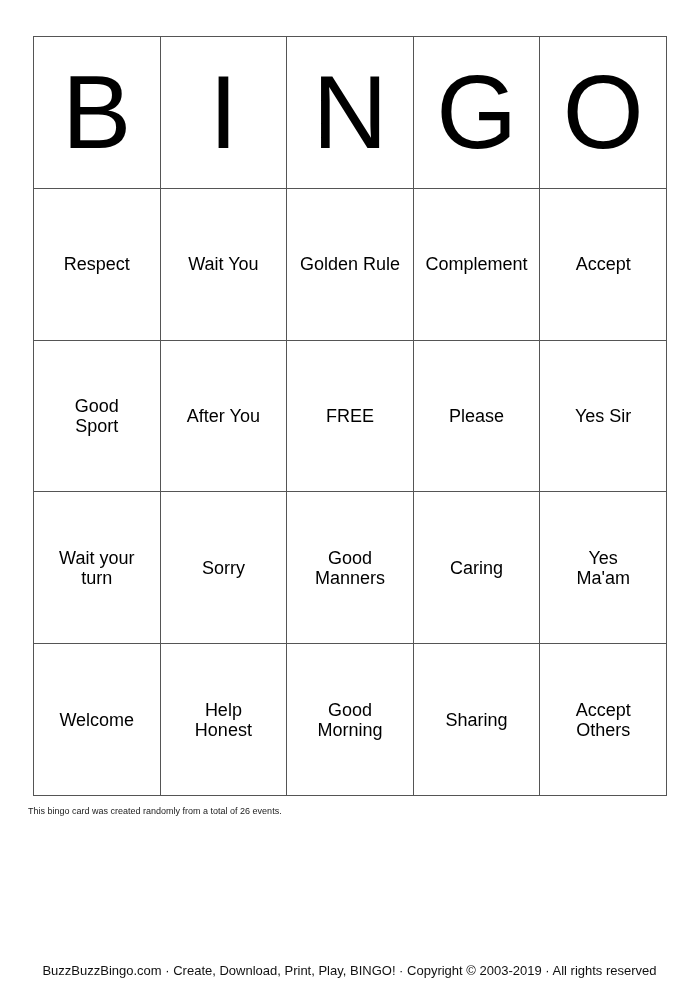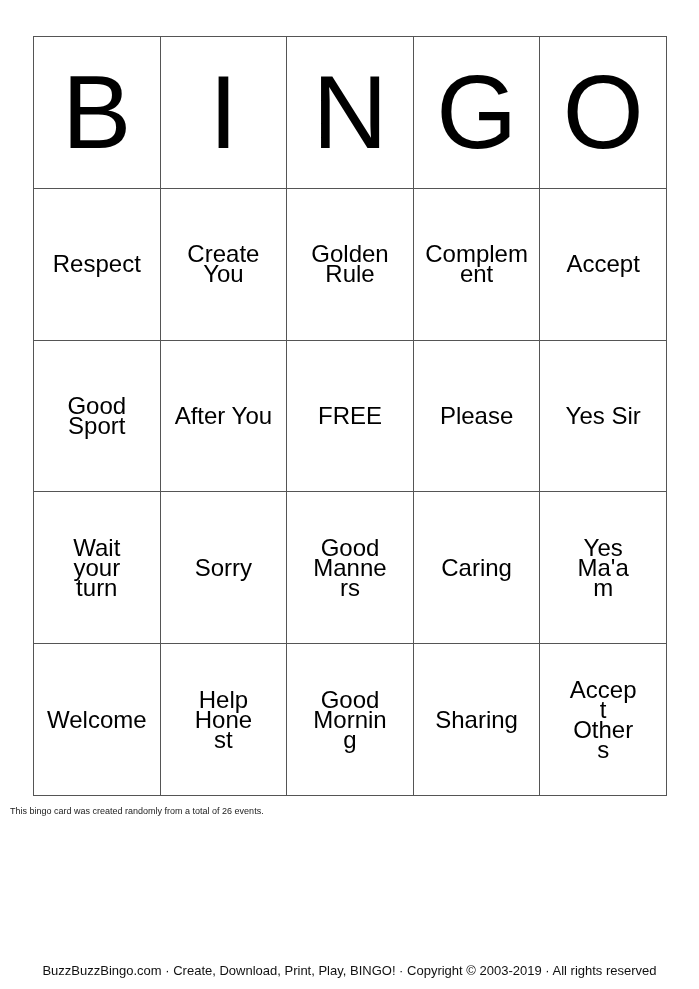--- a/index.html
+++ b/index.html
@@ -10,7 +10,7 @@
   .card td { border:1px solid #555; width:126.6px; height:126.6px; text-align:center;
              vertical-align:middle; padding:0; box-sizing:border-box; }
   .hdr { font-size:104px; line-height:1; }
-  .cell { font-size:24px; line-height:20px; }
+  .cell { font-size:18px; line-height:20px; }
   .cell span { display:inline-block; max-width:110px; word-wrap:break-word; }
   .note { position:absolute; left:10px; top:806px; font-size:9px; color:#222; }
   .footer { position:absolute; left:0; width:699px; top:963px; text-align:center;

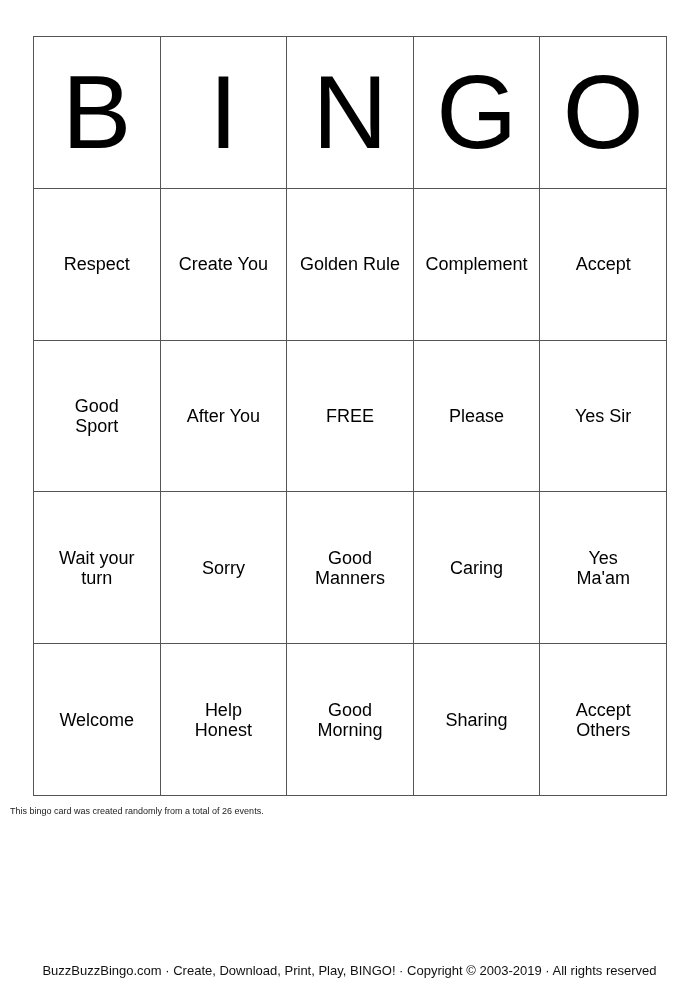--- a/index.html
+++ b/index.html
@@ -30,7 +30,7 @@
   </tr>
   <tr>
     <td class="cell"><span>Respect</span></td>
-    <td class="cell"><span>Create You</span></td>
+    <td class="cell"><span>Wait You</span></td>
     <td class="cell"><span>Golden Rule</span></td>
     <td class="cell"><span>Complement</span></td>
     <td class="cell"><span>Accept</span></td>

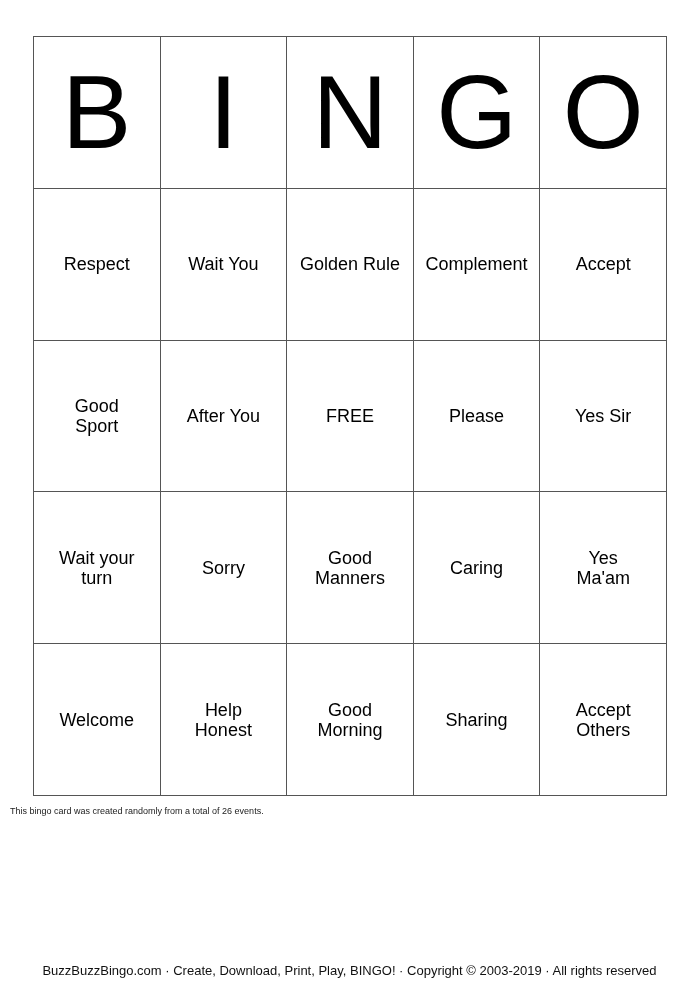--- a/index.html
+++ b/index.html
@@ -12,7 +12,7 @@
   .hdr { font-size:104px; line-height:1; }
   .cell { font-size:18px; line-height:20px; }
   .cell span { display:inline-block; max-width:110px; word-wrap:break-word; }
-  .note { position:absolute; left:10px; top:806px; font-size:9px; color:#222; }
+  .note { position:absolute; left:28px; top:806px; font-size:9px; color:#222; }
   .footer { position:absolute; left:0; width:699px; top:963px; text-align:center;
             font-size:13px; color:#111; }
 </style>

